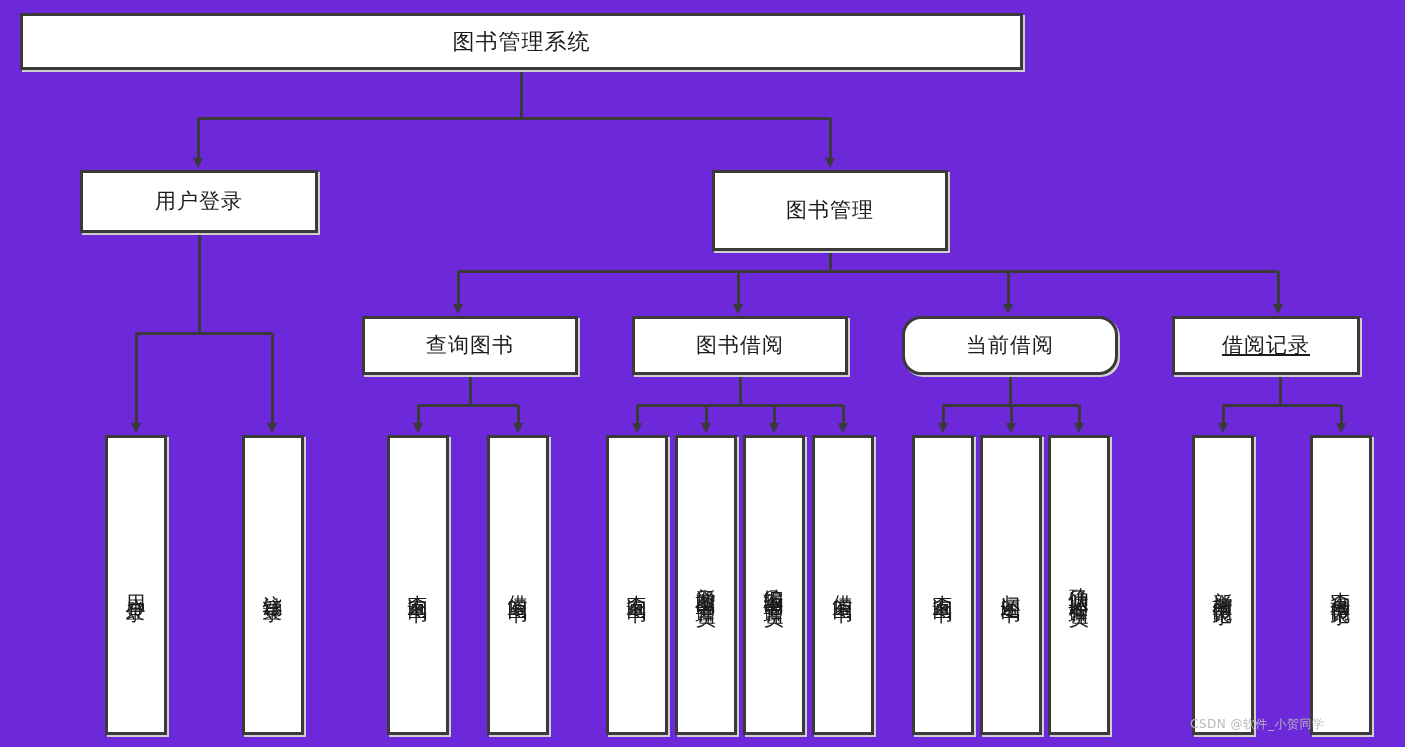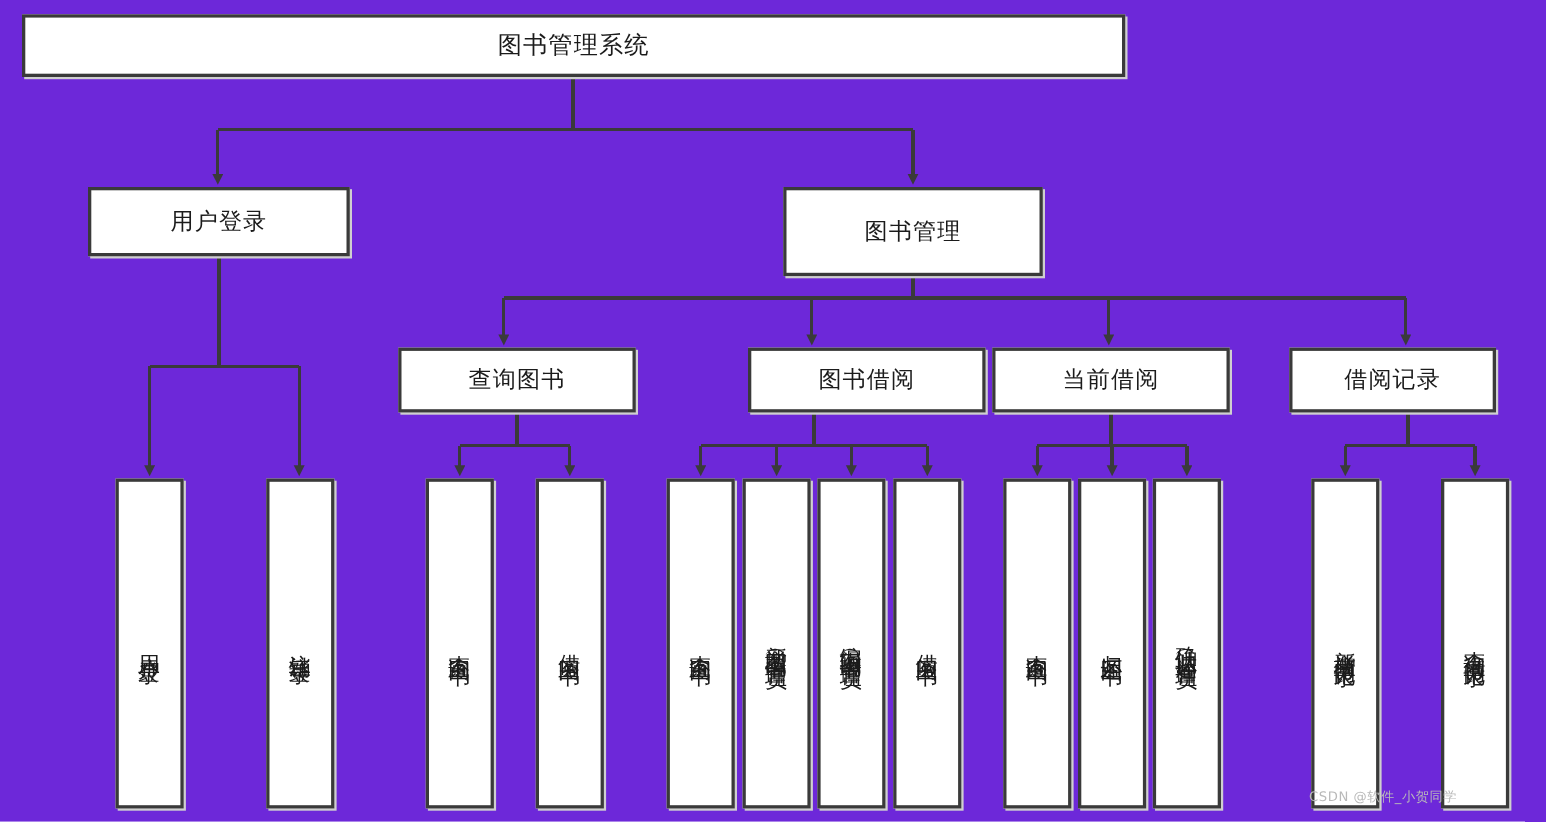--- a/index.html
+++ b/index.html
@@ -131,7 +131,7 @@
       <div class="node" style="left: 362px; top: 316px; width: 216px; height: 59px;">
         <span class="label">查询图书</span>
       </div>
-      <div class="node" style="left: 632px; top: 316px; width: 216px; height: 59px; margin-left: 48px;">
+      <div class="node" style="left: 632px; top: 316px; width: 216px; height: 59px;">
         <span class="label">图书借阅</span>
       </div>
       <div class="node" style="left: 902px; top: 316px; width: 216px; height: 59px;">

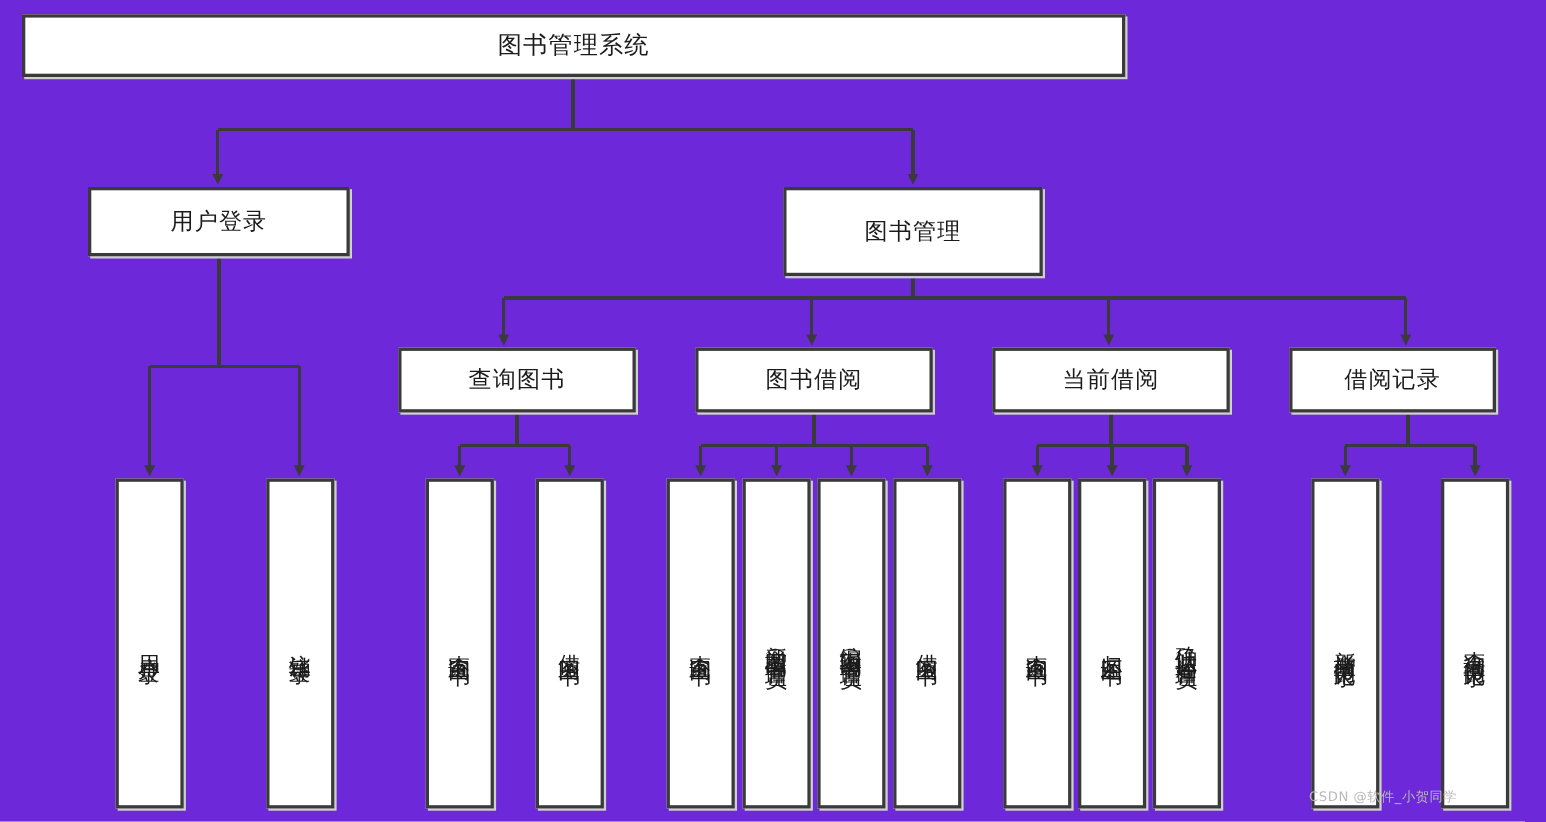--- a/index.html
+++ b/index.html
@@ -134,7 +134,7 @@
       <div class="node" style="left: 632px; top: 316px; width: 216px; height: 59px;">
         <span class="label">图书借阅</span>
       </div>
-      <div class="node" style="left: 902px; top: 316px; width: 216px; height: 59px;">
+      <div class="node" style="left: 902px; top: 316px; width: 216px; height: 59px; border-radius: 19px;">
         <span class="label">当前借阅</span>
       </div>
       <div class="node" style="left: 1172px; top: 316px; width: 188px; height: 59px;">

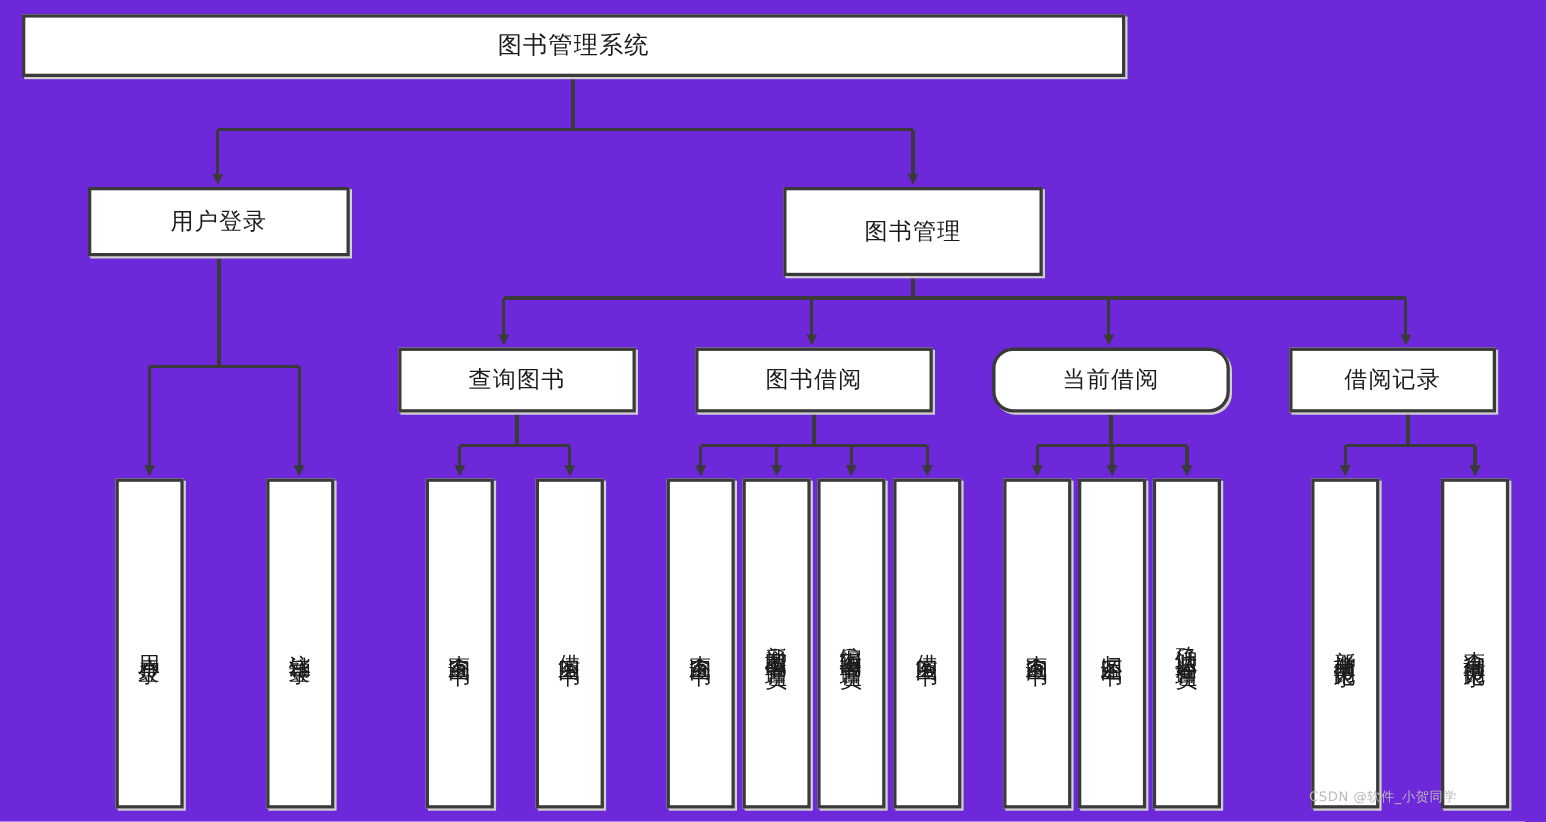--- a/index.html
+++ b/index.html
@@ -137,7 +137,7 @@
       <div class="node" style="left: 902px; top: 316px; width: 216px; height: 59px; border-radius: 19px;">
         <span class="label">当前借阅</span>
       </div>
-      <div class="node" style="left: 1172px; top: 316px; width: 188px; height: 59px;">
+      <div class="node" style="left: 1172px; top: 316px; width: 188px; height: 59px; text-decoration: underline;">
         <span class="label">借阅记录</span>
       </div>
       <div class="node leaf" style="left: 105px; top: 435px; width: 62px; height: 300px;">

